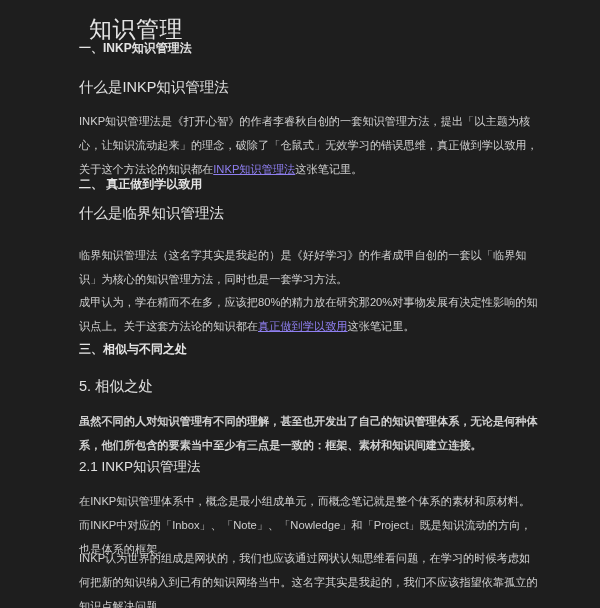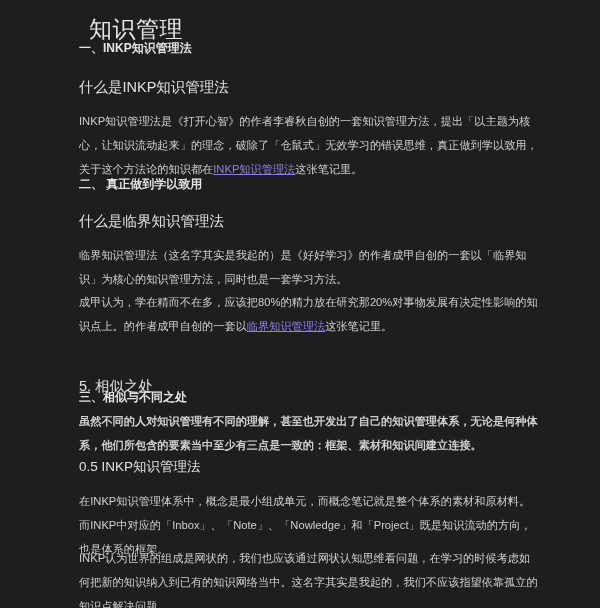--- a/index.html
+++ b/index.html
@@ -74,7 +74,7 @@
   </p>
 
   <h2 class="h2" style="top:176px;">二、 真正做到学以致用</h2>
-  <h3 class="h3" style="top:212px;">什么是临界知识管理法</h3>
+  <h3 class="h3" style="top:204px;">什么是临界知识管理法</h3>
   <p class="p" style="top:243px;">临界知识管理法（这名字其实是我起的）是《好好学习》的作者成甲自创的一套以「临界知识」为核心的知识管理方法，同时也是一套学习方法。</p>
   <p class="p" style="top:290px;">
     <span>成甲认为，学在精而不在多，应该把80%的精力放在研究那20%对事物发展有决定性影响的知识点上。的作者成甲自创的一套以</span><a class="link">临界知识管理法</a><span>这张笔记里。</span>

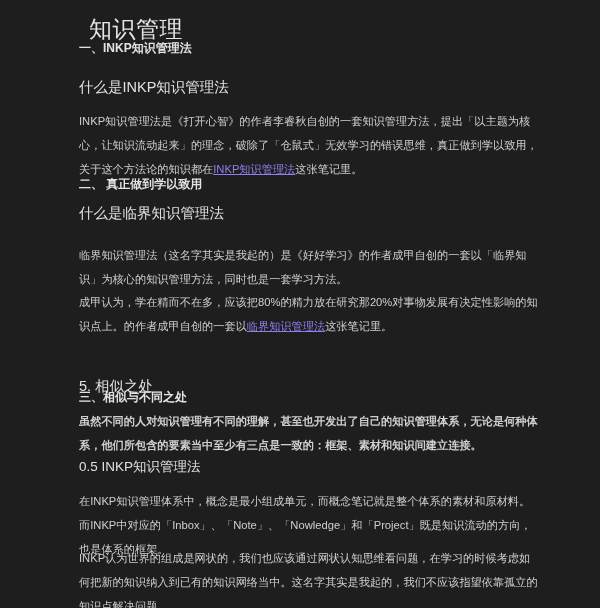--- a/index.html
+++ b/index.html
@@ -77,7 +77,7 @@
   <h3 class="h3" style="top:204px;">什么是临界知识管理法</h3>
   <p class="p" style="top:243px;">临界知识管理法（这名字其实是我起的）是《好好学习》的作者成甲自创的一套以「临界知识」为核心的知识管理方法，同时也是一套学习方法。</p>
   <p class="p" style="top:290px;">
-    <span>成甲认为，学在精而不在多，应该把80%的精力放在研究那20%对事物发展有决定性影响的知识点上。的作者成甲自创的一套以</span><a class="link">临界知识管理法</a><span>这张笔记里。</span>
+    <span>成甲认为，学在精而不在多，应该把80%的精力放在研究那20%对事物发展有决定性影响的知识点上。关于这套方法论的知识都在</span><a class="link">临界知识管理法</a><span>这张笔记里。</span>
   </p>
 
   <h2 class="h2" style="top:341px;margin-top:48px;">三、相似与不同之处</h2>

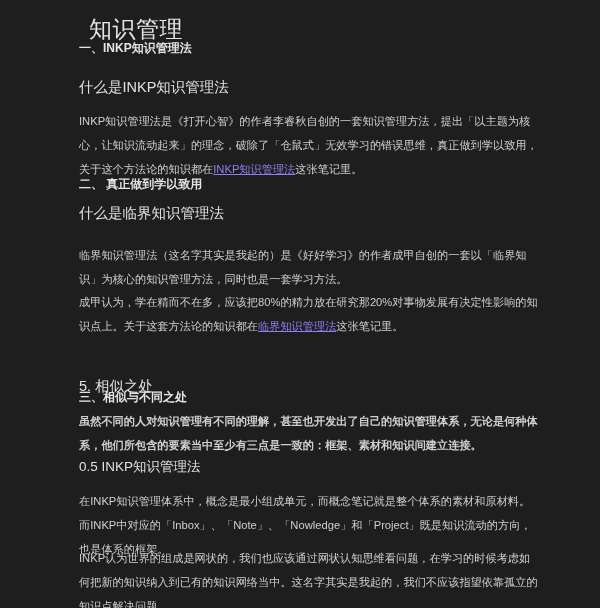--- a/index.html
+++ b/index.html
@@ -77,7 +77,7 @@
   <h3 class="h3" style="top:204px;">什么是临界知识管理法</h3>
   <p class="p" style="top:243px;">临界知识管理法（这名字其实是我起的）是《好好学习》的作者成甲自创的一套以「临界知识」为核心的知识管理方法，同时也是一套学习方法。</p>
   <p class="p" style="top:290px;">
-    <span>成甲认为，学在精而不在多，应该把80%的精力放在研究那20%对事物发展有决定性影响的知识点上。关于这套方法论的知识都在</span><a class="link">临界知识管理法</a><span>这张笔记里。</span>
+    <span>成甲认为，学在精而不在多，应该把80%的精力放在研究那20%对事物发展有决定性影响的知识点上。关于这套方法论的知识都在</span><a class="link">真正做到学以致用</a><span>这张笔记里。</span>
   </p>
 
   <h2 class="h2" style="top:341px;margin-top:48px;">三、相似与不同之处</h2>

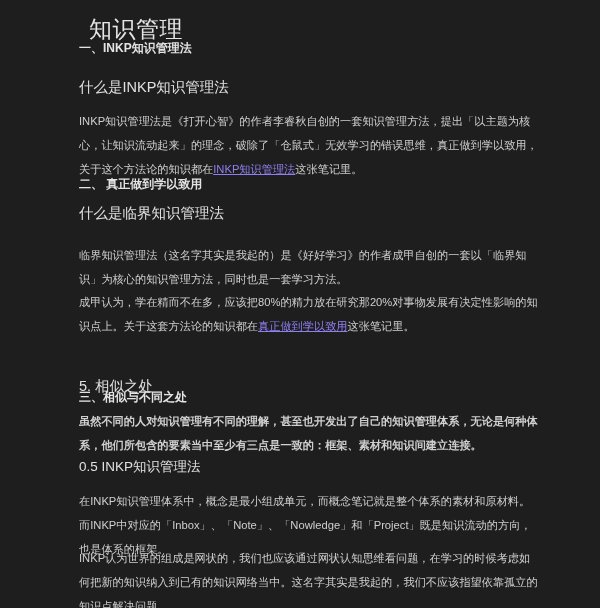--- a/index.html
+++ b/index.html
@@ -80,7 +80,7 @@
     <span>成甲认为，学在精而不在多，应该把80%的精力放在研究那20%对事物发展有决定性影响的知识点上。关于这套方法论的知识都在</span><a class="link">真正做到学以致用</a><span>这张笔记里。</span>
   </p>
 
-  <h2 class="h2" style="top:341px;margin-top:48px;">三、相似与不同之处</h2>
+  <h2 class="h2" style="top:341px;">三、相似与不同之处</h2>
   <h3 class="h3" style="top:377px;">5. 相似之处</h3>
   <p class="p" style="top:409px;font-weight:bold;">虽然不同的人对知识管理有不同的理解，甚至也开发出了自己的知识管理体系，无论是何种体系，他们所包含的要素当中至少有三点是一致的：框架、素材和知识间建立连接。</p>
 

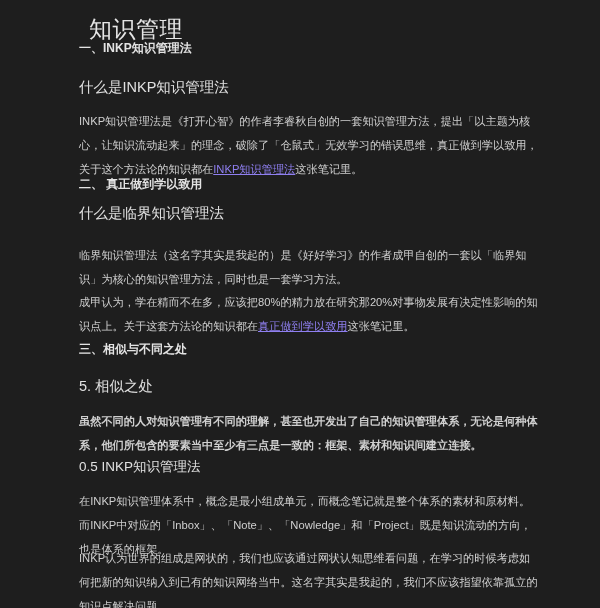--- a/index.html
+++ b/index.html
@@ -84,7 +84,7 @@
   <h3 class="h3" style="top:377px;">5. 相似之处</h3>
   <p class="p" style="top:409px;font-weight:bold;">虽然不同的人对知识管理有不同的理解，甚至也开发出了自己的知识管理体系，无论是何种体系，他们所包含的要素当中至少有三点是一致的：框架、素材和知识间建立连接。</p>
 
-  <h3 class="h3" style="top:458px; font-size:13.5px;">0.5 INKP知识管理法</h3>
+  <h3 class="h3" style="top:458px; font-size:13.5px;">2.1 INKP知识管理法</h3>
   <p class="p" style="top:489px;">在INKP知识管理体系中，概念是最小组成单元，而概念笔记就是整个体系的素材和原材料。而INKP中对应的「Inbox」、「Note」、「Nowledge」和「Project」既是知识流动的方向，也是体系的框架。</p>
   <p class="p" style="top:546px;">INKP认为世界的组成是网状的，我们也应该通过网状认知思维看问题，在学习的时候考虑如何把新的知识纳入到已有的知识网络当中。这名字其实是我起的，我们不应该指望依靠孤立的知识点解决问题。</p>
 

